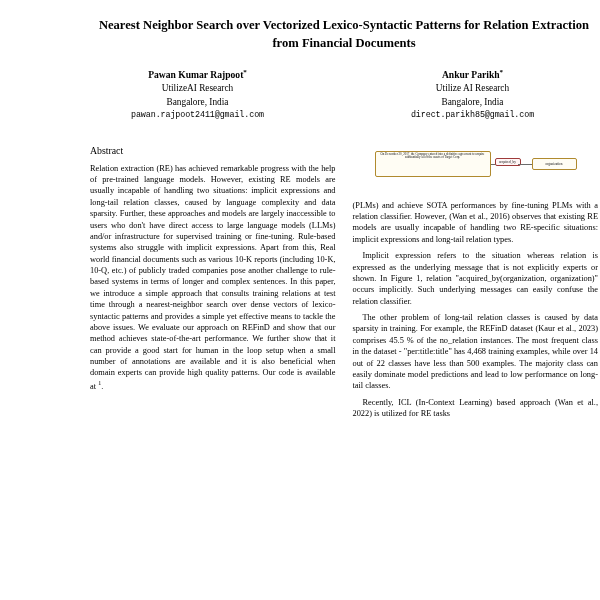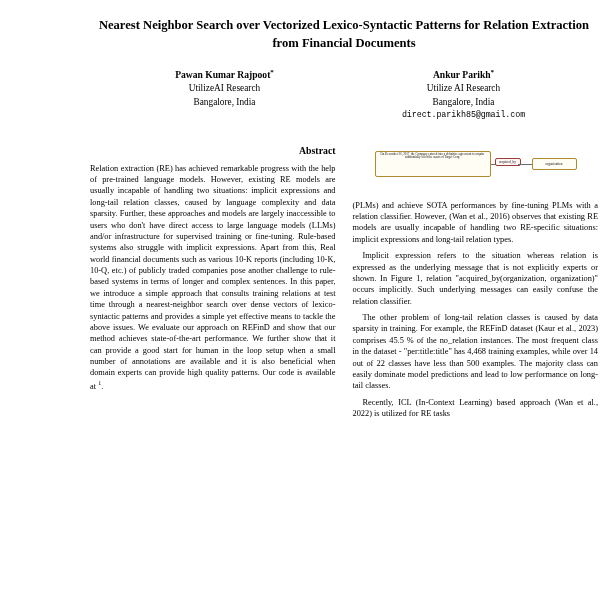--- a/index.html
+++ b/index.html
@@ -31,8 +31,8 @@
   }
   .authors {
     display: flex;
-    justify-content: center;
-    gap: 24px;
+    justify-content: flex-start;
+    gap: 60px;
     margin-bottom: 18px;
   }
   .author {

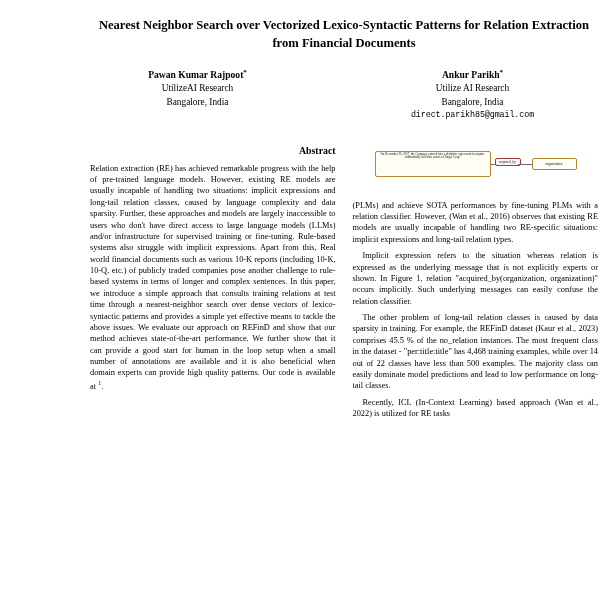--- a/index.html
+++ b/index.html
@@ -134,6 +134,7 @@
       <div class="author-name"><span>Pawan Kumar Rajpoot</span><span class="author-star">*</span></div>
       <div class="author-aff">UtilizeAI Research</div>
       <div class="author-aff">Bangalore, India</div>
+      <div class="author-email">pawan.rajpoot2411@gmail.com</div>
     </div>
     <div class="author">
       <div class="author-name"><span>Ankur Parikh</span><span class="author-star">*</span></div>

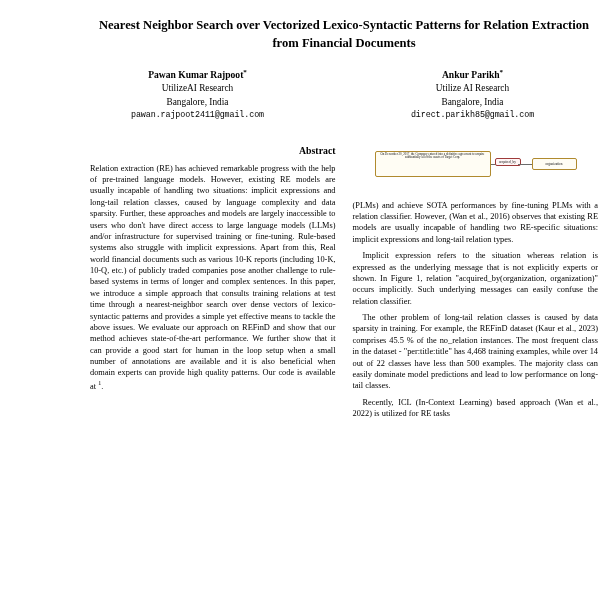--- a/index.html
+++ b/index.html
@@ -66,8 +66,8 @@
     width: 246px;
   }
   .section-head {
-    text-align: right;
-    font-weight: bold;
+    text-align: left;
+    font-weight: normal;
     font-size: 9.8px;
     margin: 4px 0 7px 0;
   }

